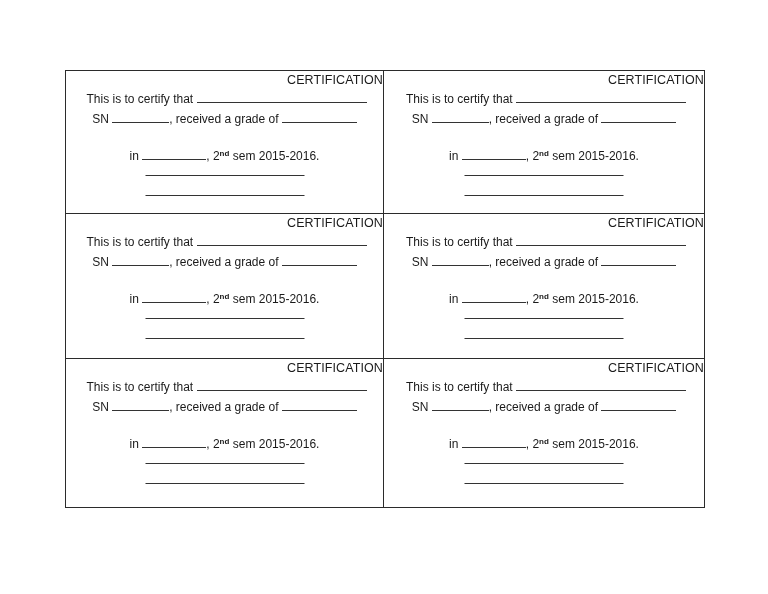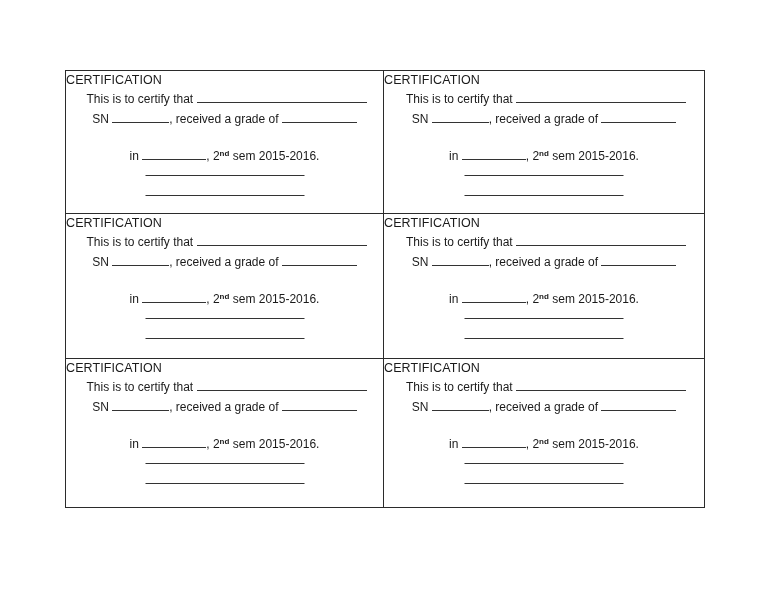--- a/index.html
+++ b/index.html
@@ -16,7 +16,7 @@
     .cell.col-0 { border-right: 1px solid #2b2b2b; }
     .cell.row-0, .cell.row-1 { border-bottom: 1px solid #2b2b2b; }
     .title {
-      position: absolute; top: 2px; left: 0; right: 0; text-align: left;
+      position: absolute; top: 2px; left: 0; right: 0; text-align: right;
       font-size: 12.5px; letter-spacing: 0.1px;
     }
     .line {

